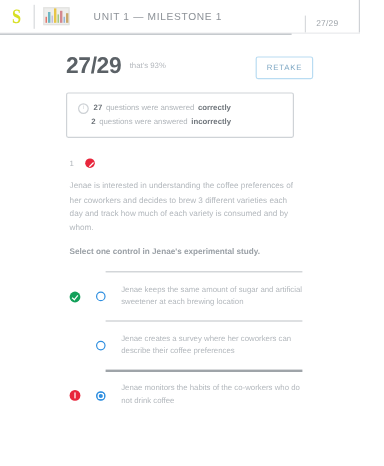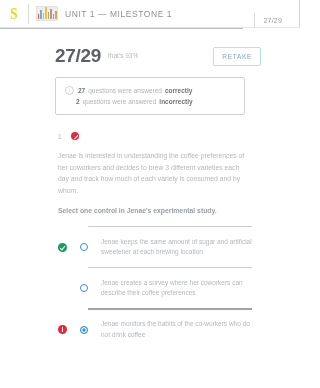--- a/index.html
+++ b/index.html
@@ -62,7 +62,7 @@
     width: 1.5px;
   }
   .unit-title {
-    margin-left: 7px;
+    margin-left: 20px;
     font-size: 8.5px;
     letter-spacing: 0.55px;
     color: #8d9298;

